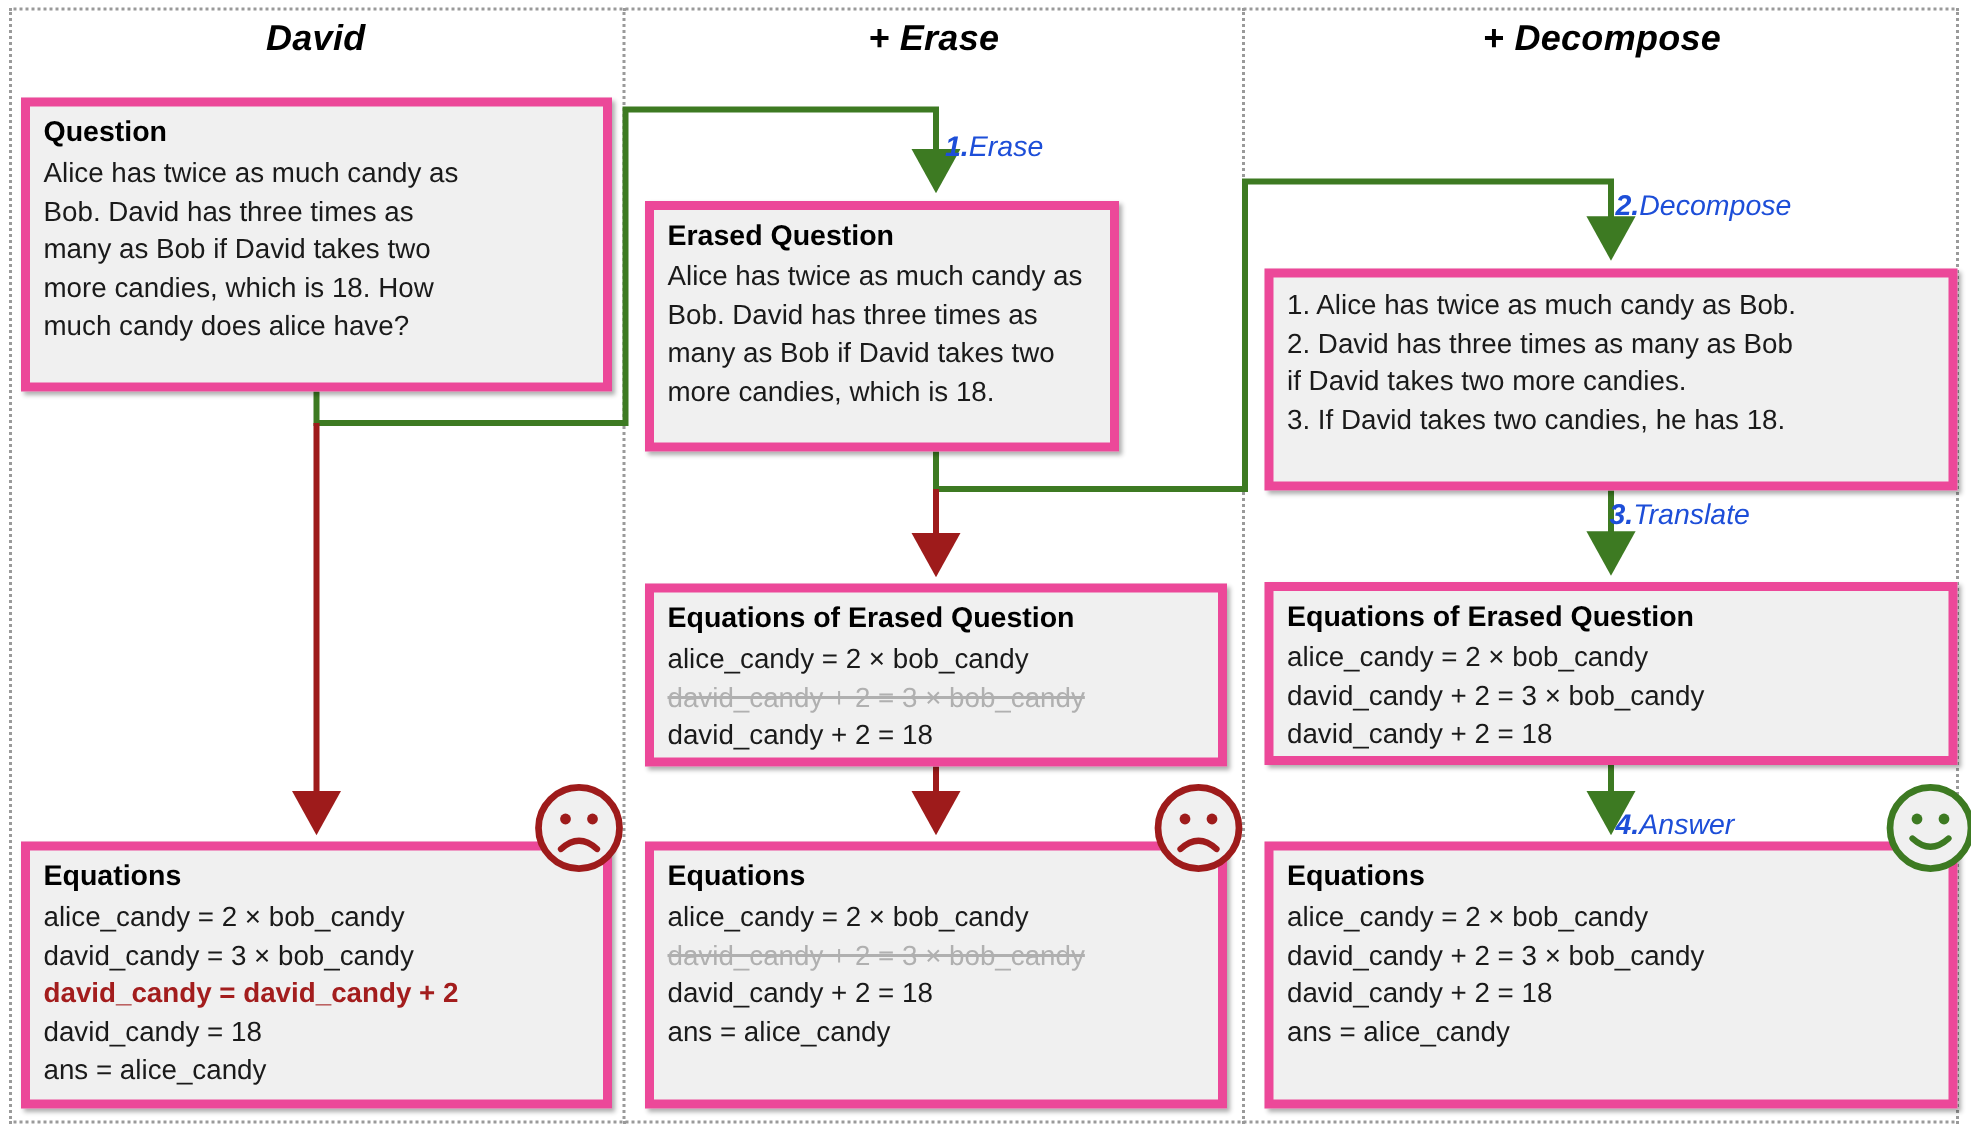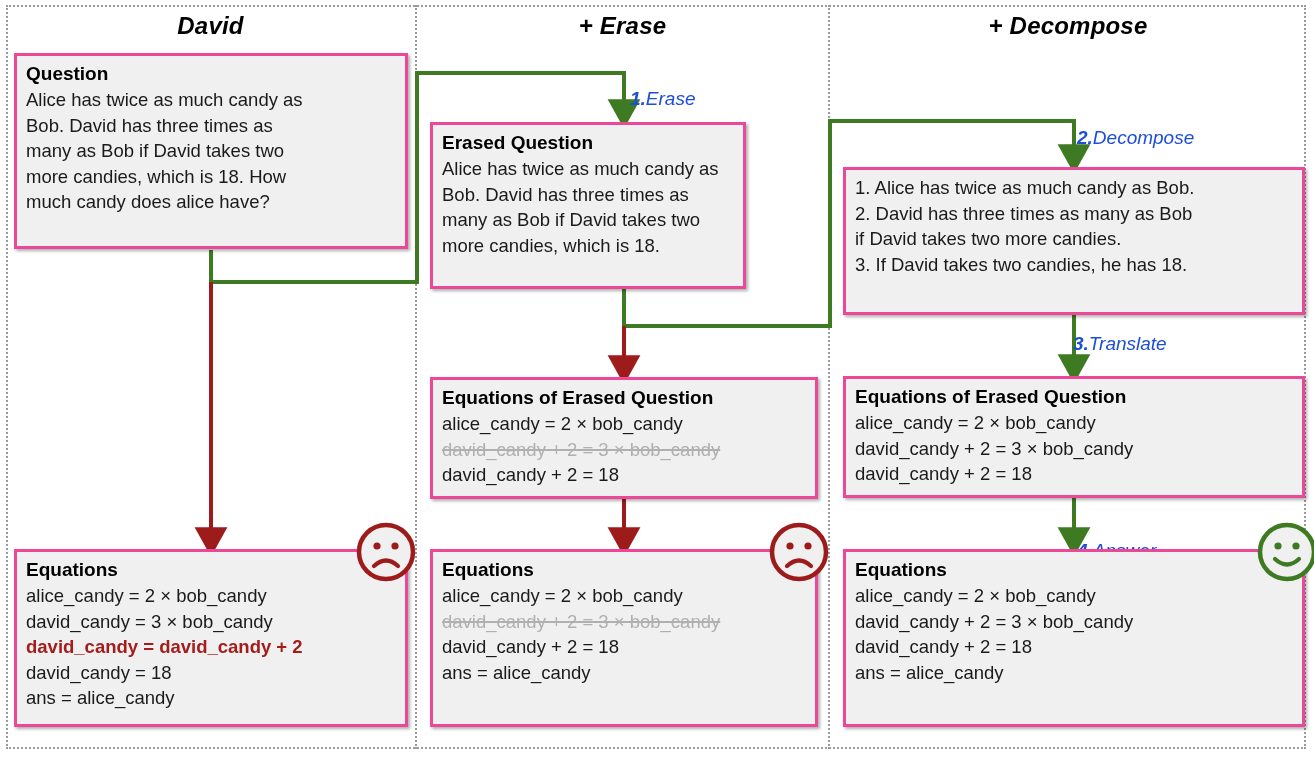--- a/index.html
+++ b/index.html
@@ -53,12 +53,13 @@
     position:absolute;
     box-sizing:border-box;
     background:#f0f0f0;
-    border:3px solid #ec4899;
+    border:6px solid #ec4899;
     box-shadow:2px 2px 3px rgba(0,0,0,.32);
     padding:5px 8px 6px 9px;
     font-size:18.5px;
     line-height:25.5px;
     color:#1a1a1a;
+    margin-top:12px;
   }
   .panel .hdr{
     font-weight:bold;

